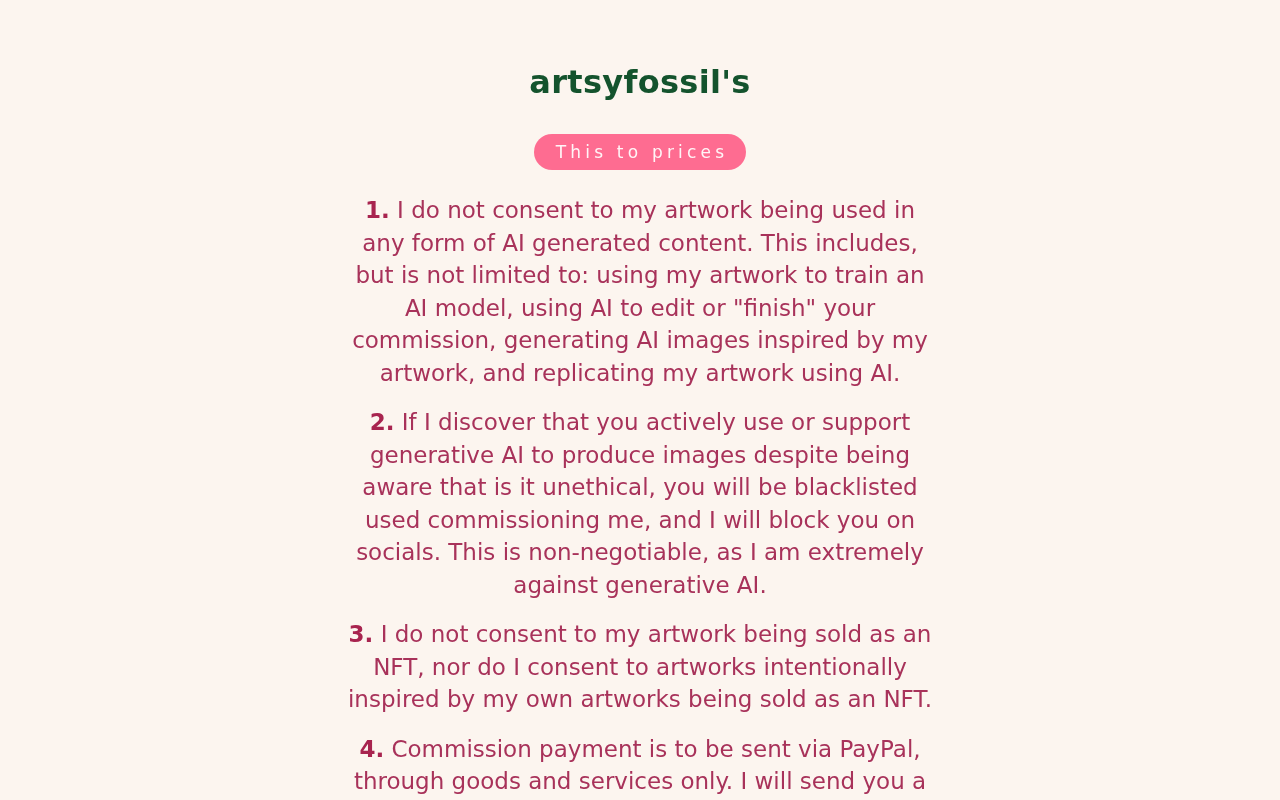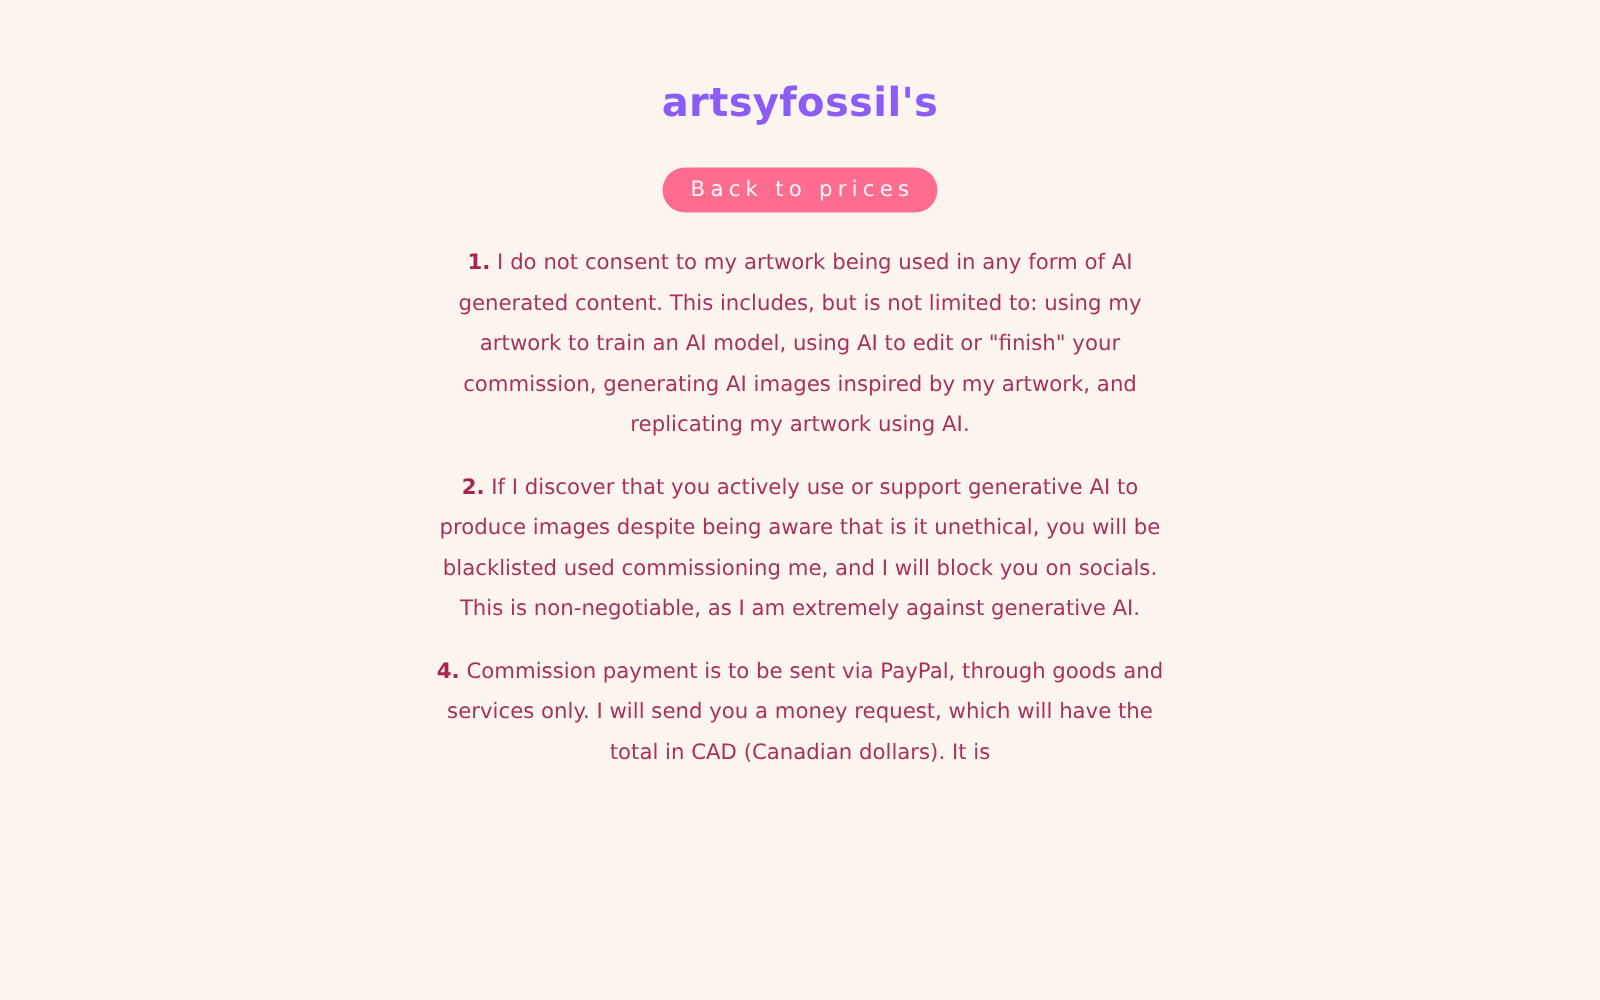--- a/index.html
+++ b/index.html
@@ -22,7 +22,7 @@
     }
     .title {
       margin: 0;
-      color: #8b5cf6;
+      color: #14532d;
       font-weight: bold;
       font-size: 32px;
       line-height: 52px;

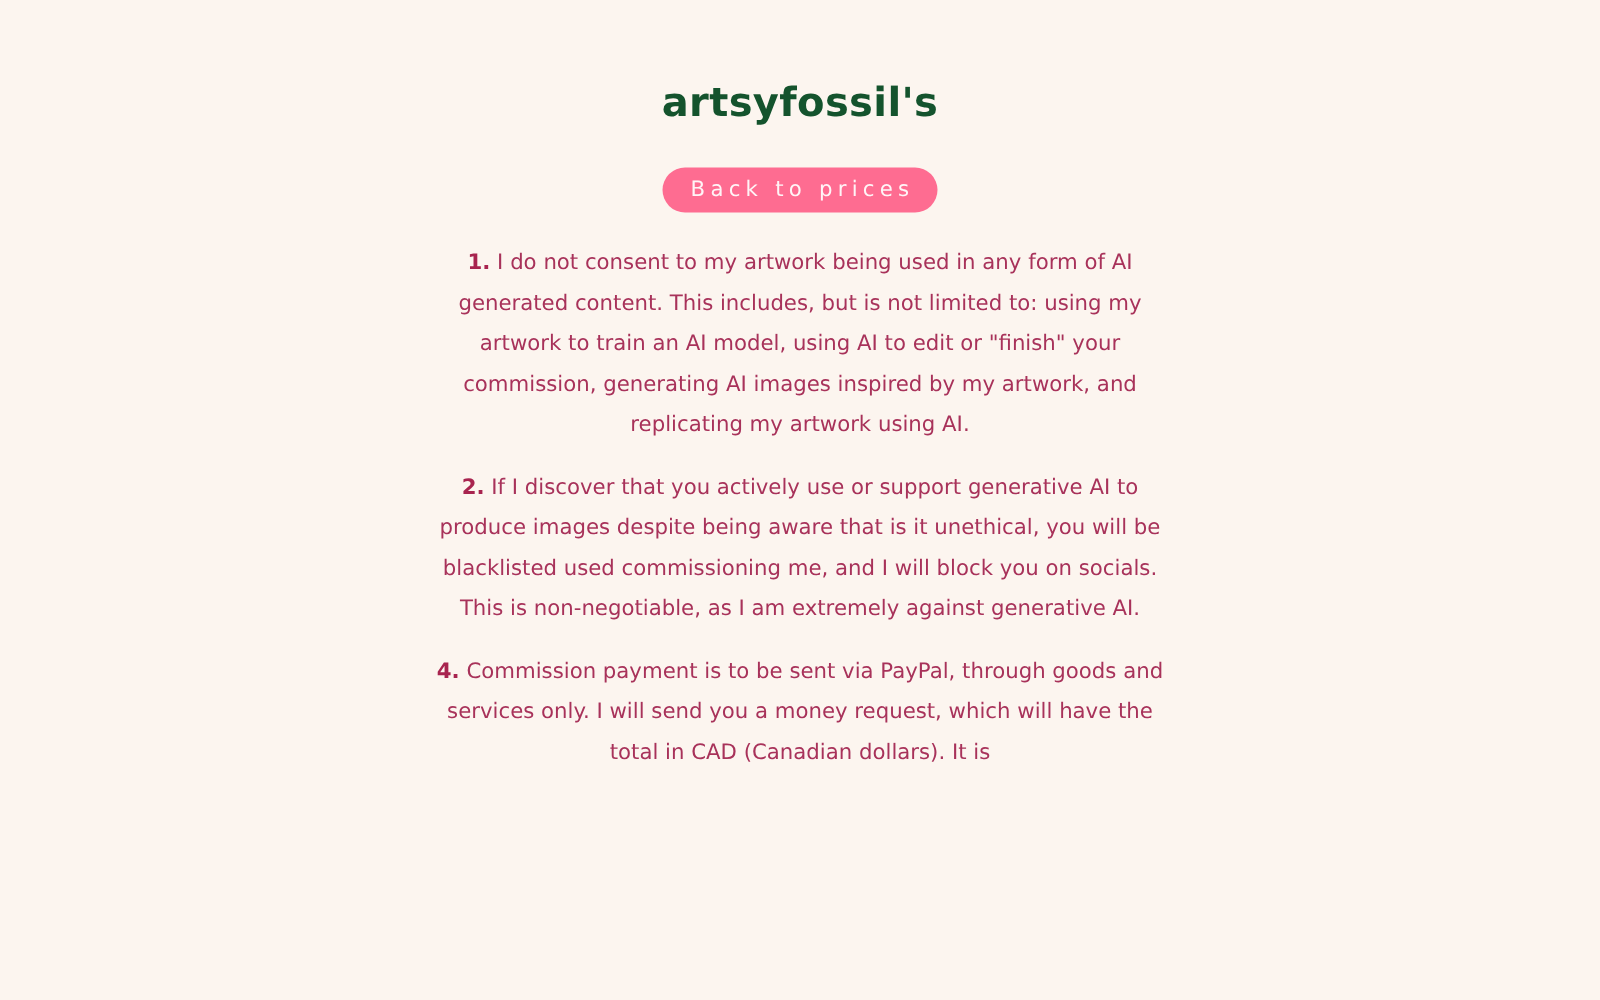--- a/index.html
+++ b/index.html
@@ -69,7 +69,7 @@
   </h1>
 
   <div class="btn-wrap">
-    <a class="back-btn">Back to prices</a>
+    <a class="back-btn">This to prices</a>
   </div>
 
   <div class="terms">

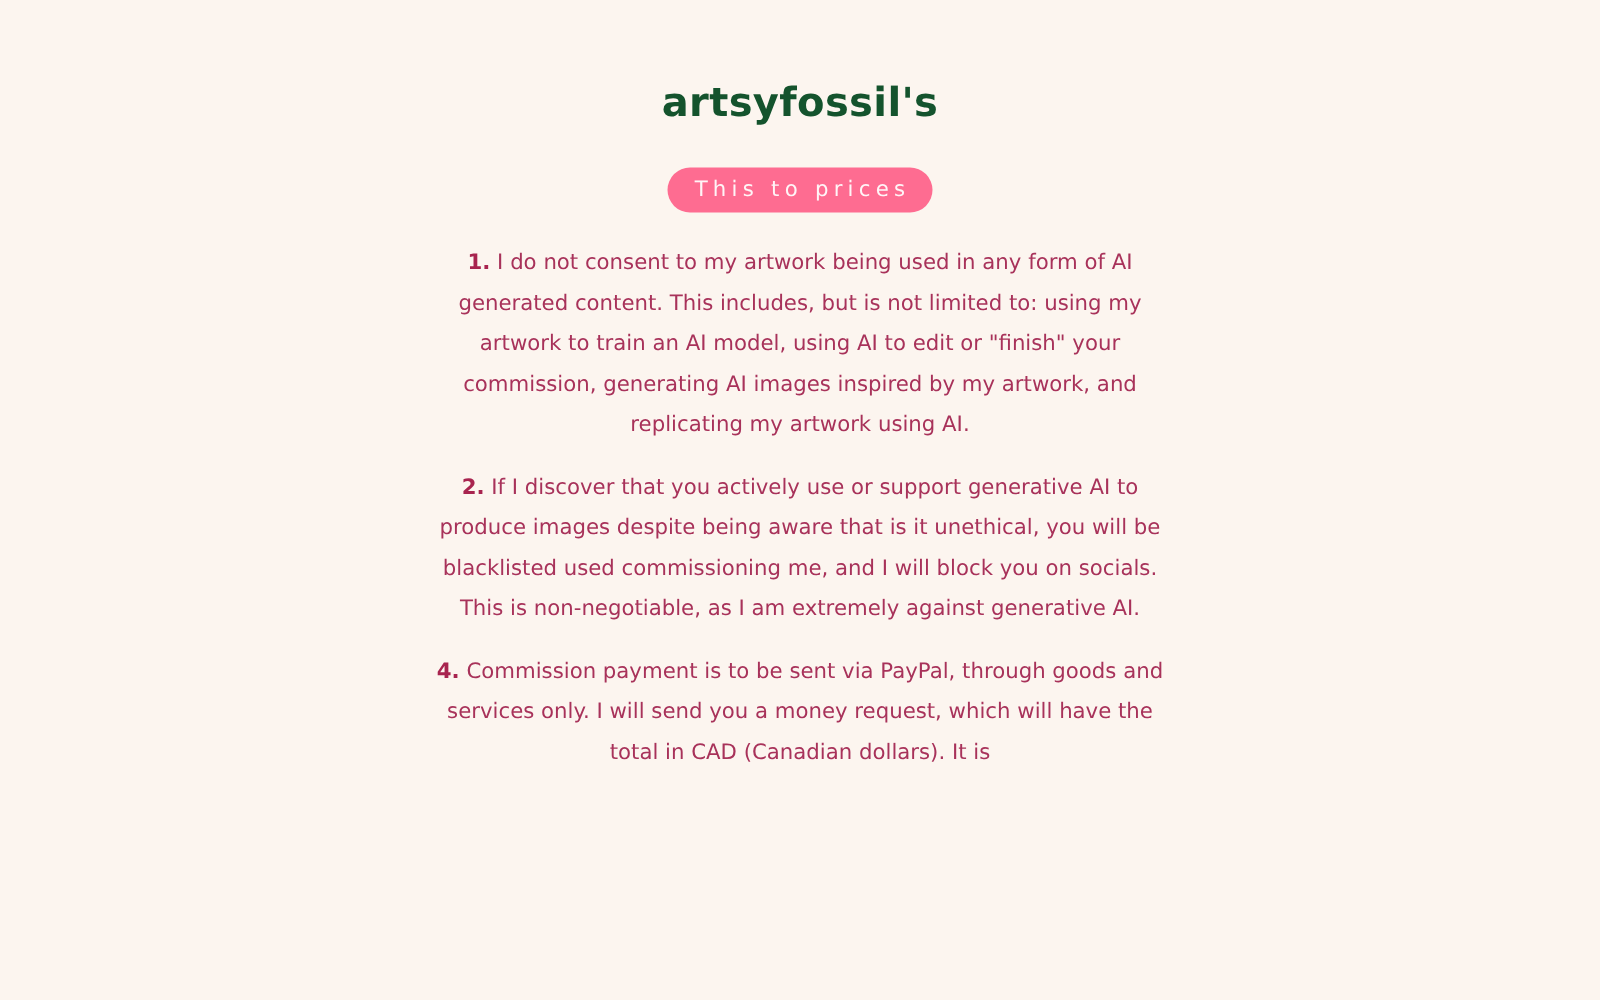--- a/index.html
+++ b/index.html
@@ -51,7 +51,7 @@
     }
     .term {
       margin: 0 0 17px 0;
-      font-size: 17px;
+      font-size: 23px;
       line-height: 32.5px;
       color: #a8325a;
     }

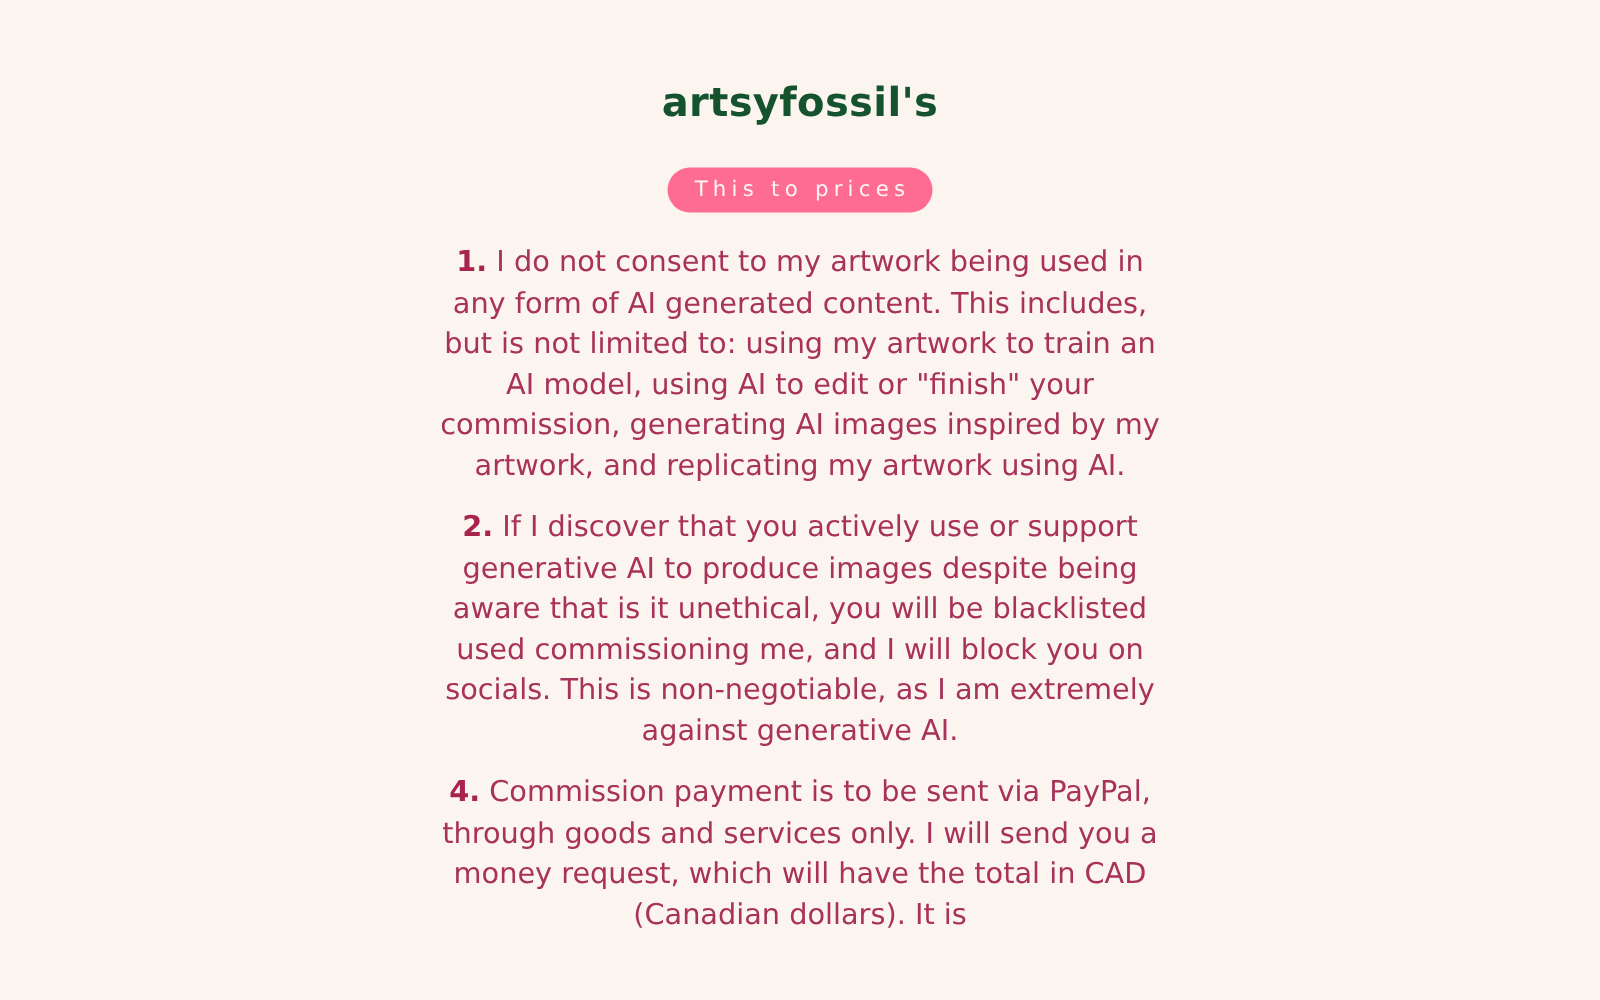--- a/index.html
+++ b/index.html
@@ -82,6 +82,10 @@
       <span>If I discover that you actively use or support generative AI to produce images despite being aware that is it unethical, you will be blacklisted used commissioning me, and I will block you on socials. This is non-negotiable, as I am extremely against generative AI.</span>
     </p>
     <p class="term">
+      <span class="num">3.</span>
+      <span>I do not consent to my artwork being sold as an NFT, nor do I consent to artworks intentionally inspired by my own artworks being sold as an NFT.</span>
+    </p>
+    <p class="term">
       <span class="num">4.</span>
       <span>Commission payment is to be sent via PayPal, through goods and services only. I will send you a money request, which will have the total in CAD (Canadian dollars). It is</span>
     </p>

